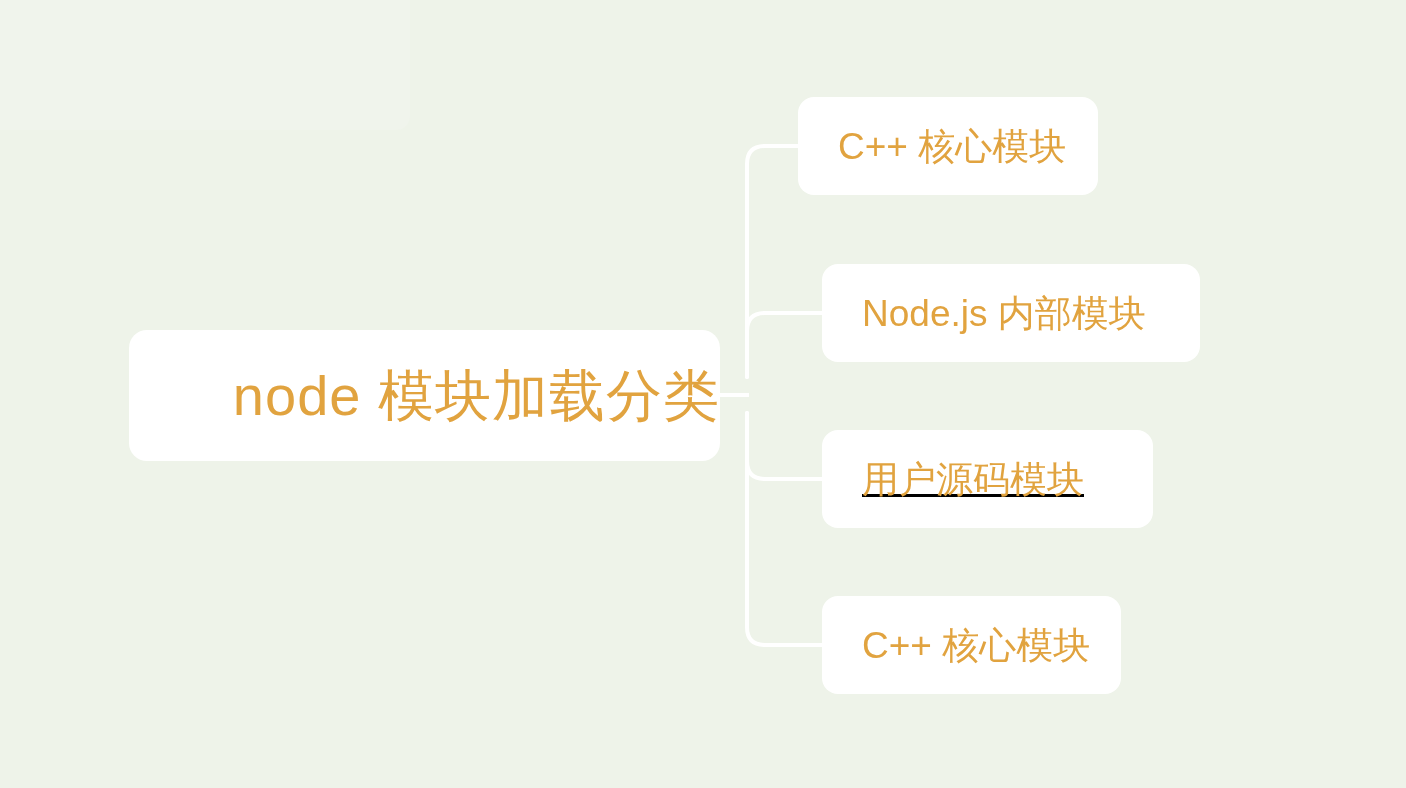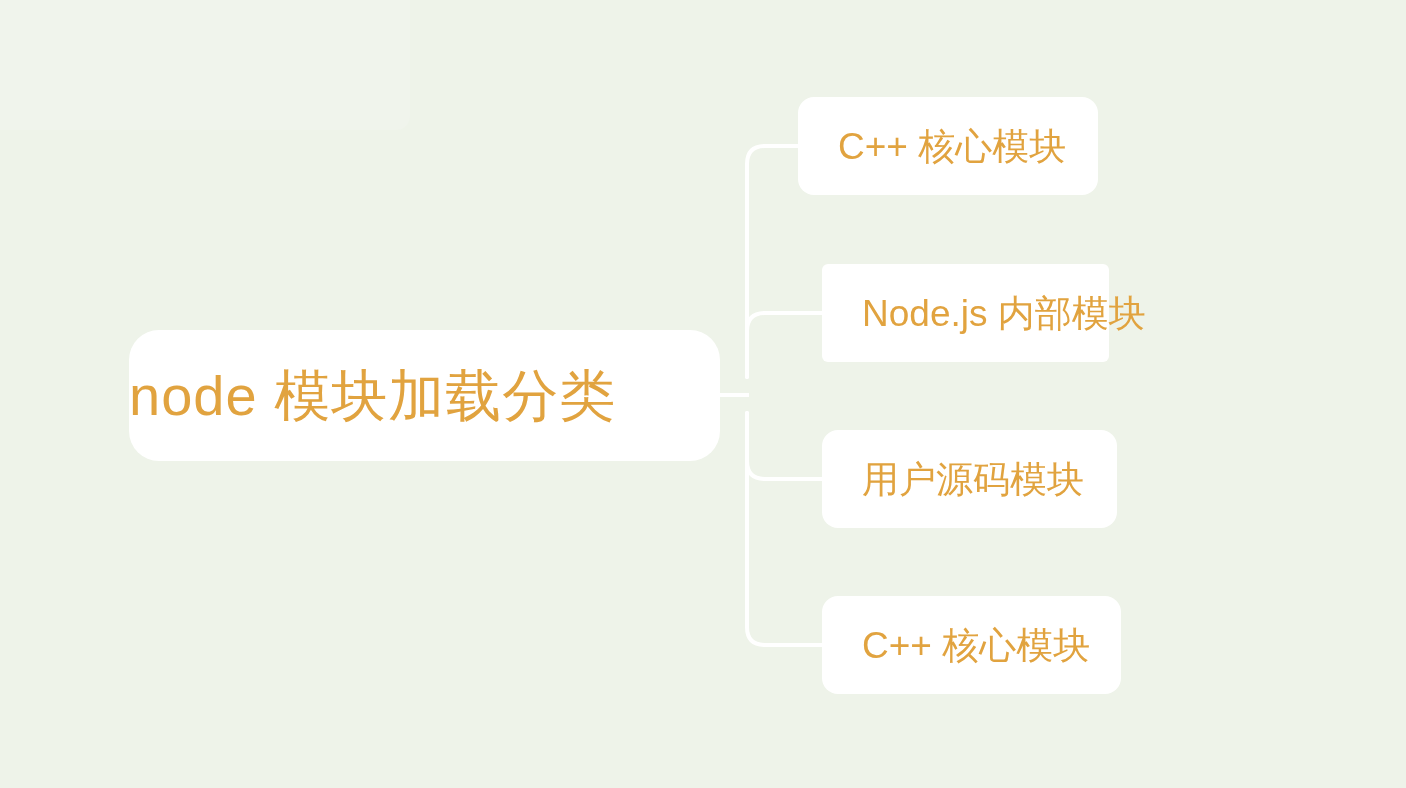--- a/index.html
+++ b/index.html
@@ -72,7 +72,7 @@
   }
 
   .node-c0 { left: 798px; top: 97px;  width: 300px; }
-  .node-c1 { left: 822px; top: 264px; width: 287px; border-radius: 6px; }
+  .node-c1 { left: 822px; top: 264px; width: 378px; }
   .node-c2 { left: 822px; top: 430px; width: 295px; }
   .node-c3 { left: 822px; top: 596px; width: 299px; }
 

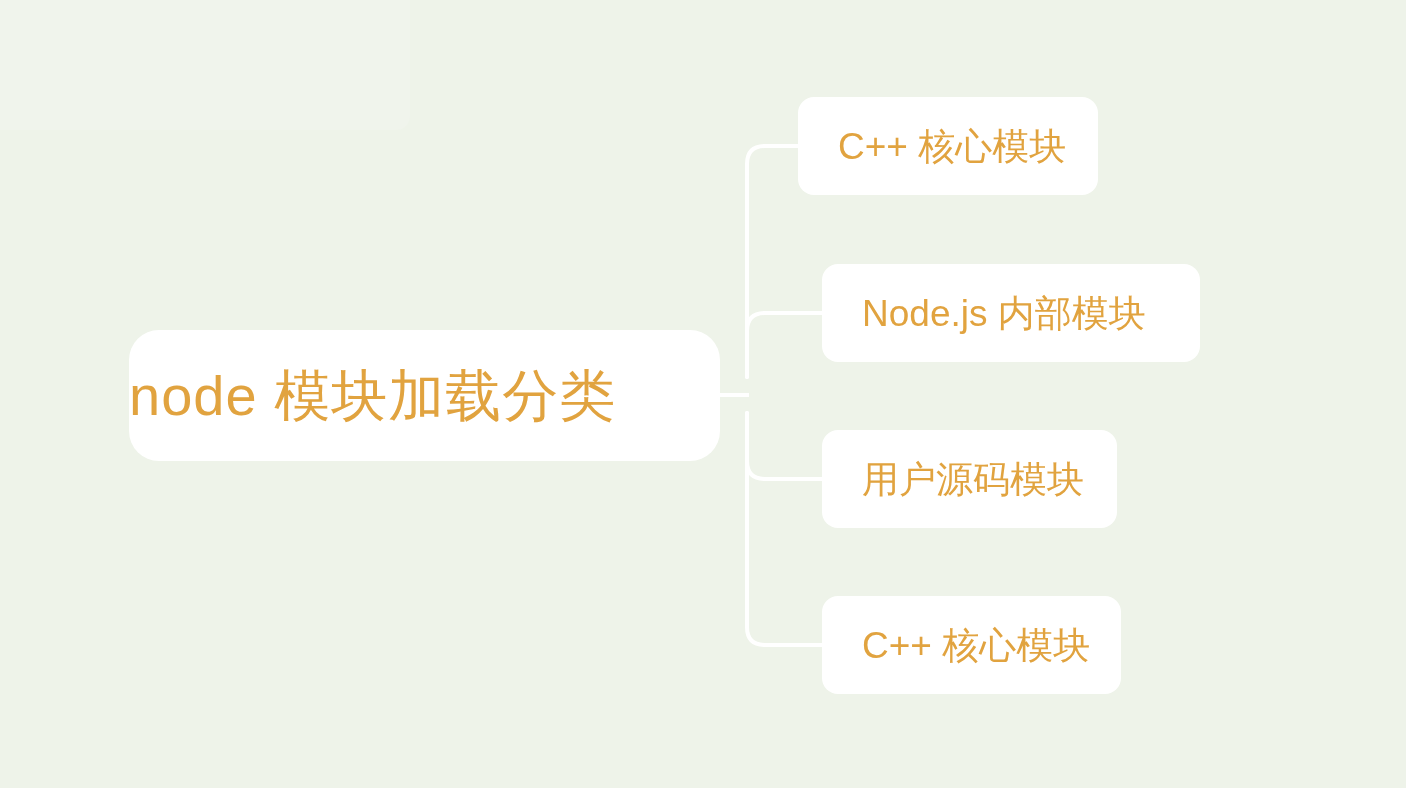--- a/index.html
+++ b/index.html
@@ -57,8 +57,8 @@
     top: 330px;
     width: 591px;
     height: 131px;
-    border-radius: 30px;
-    justify-content: flex-start;
+    border-radius: 18px;
+    justify-content: flex-end;
   }
 
   .node-root .node-label {

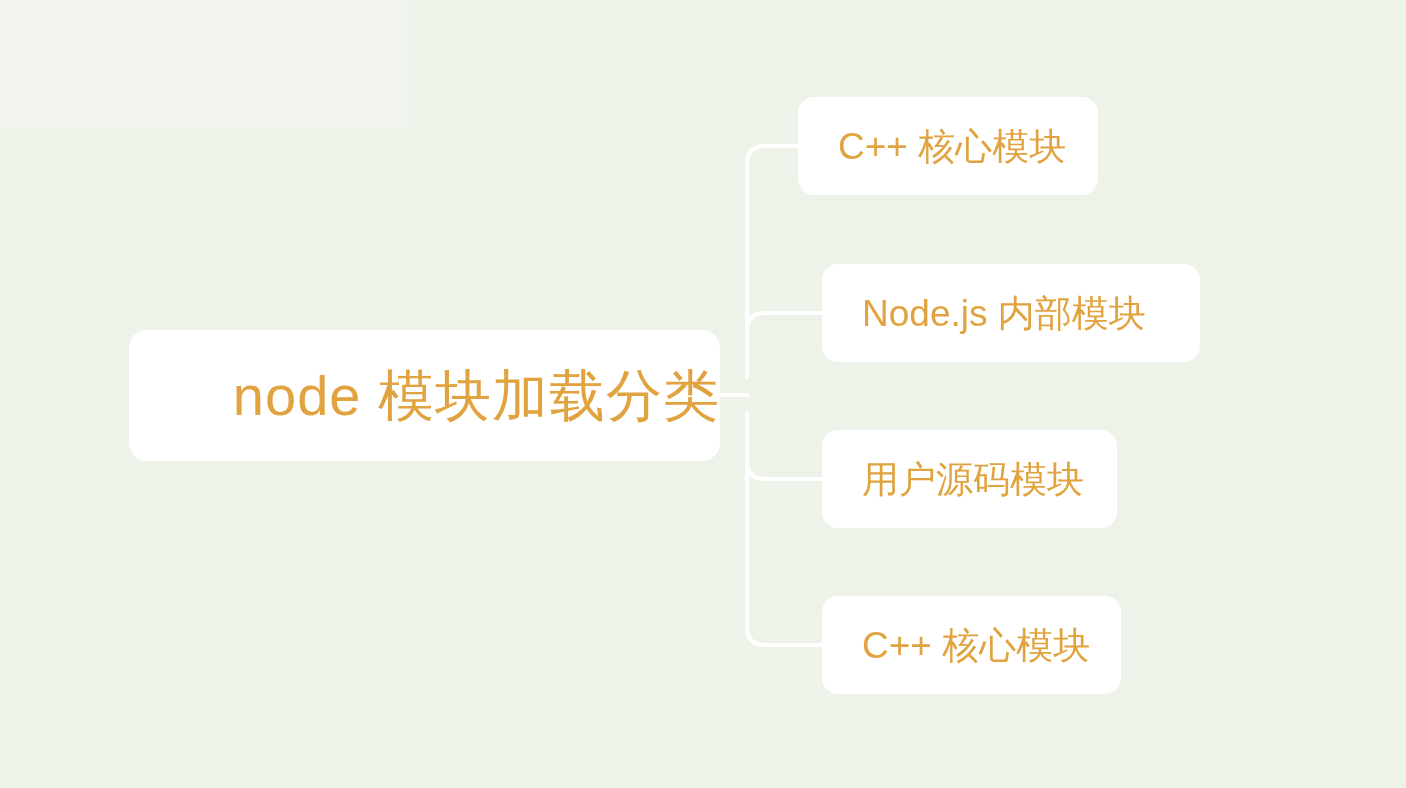--- a/index.html
+++ b/index.html
@@ -73,7 +73,7 @@
 
   .node-c0 { left: 798px; top: 97px;  width: 300px; }
   .node-c1 { left: 822px; top: 264px; width: 378px; }
-  .node-c2 { left: 822px; top: 430px; width: 295px; }
+  .node-c2 { left: 822px; top: 430px; width: 331px; text-decoration: underline; }
   .node-c3 { left: 822px; top: 596px; width: 299px; }
 
   .node-label {

